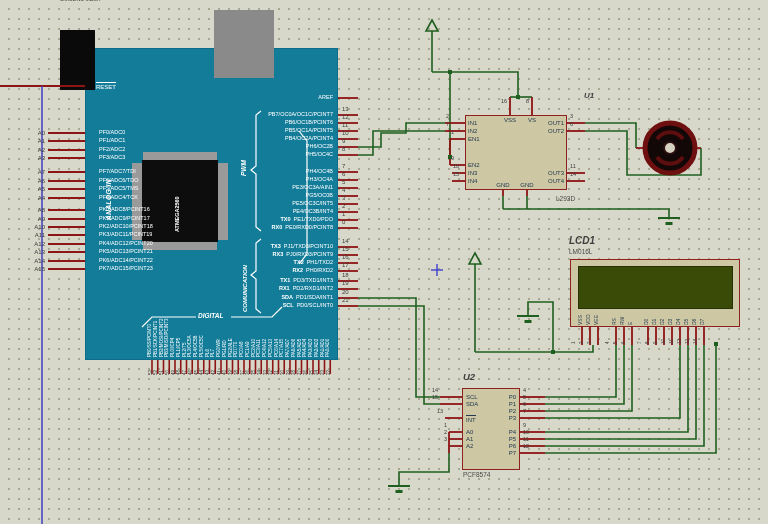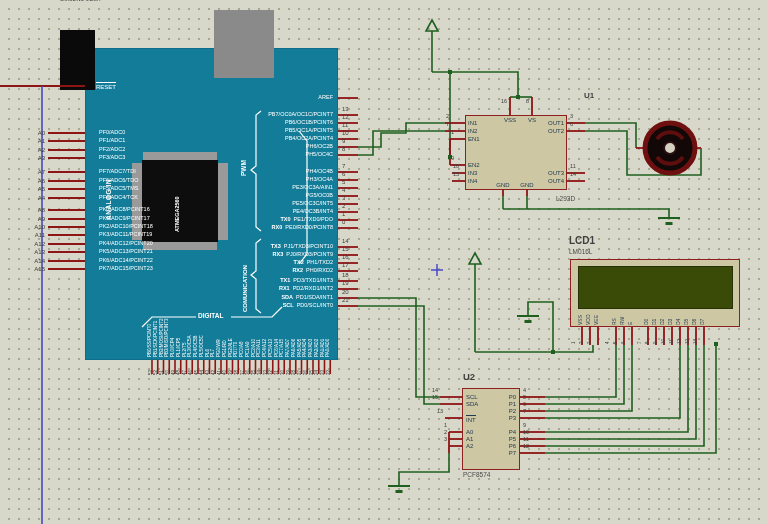--- a/index.html
+++ b/index.html
@@ -16,7 +16,7 @@
   .t{position:absolute;white-space:nowrap;line-height:1;z-index:6;}
   .v{writing-mode:vertical-rl;transform:rotate(180deg);}
   .wt{color:#fff;}
-  .bold{font-weight:bold;}
+  .bold{font-weight:bold;font-style:italic;}
   .ol{border-top:1px solid #233a50;padding-top:0.5px;}
   .olw{border-top:1px solid #fff;padding-top:0.5px;}
   #wires{position:absolute;left:0;top:0;z-index:5;pointer-events:none;}

